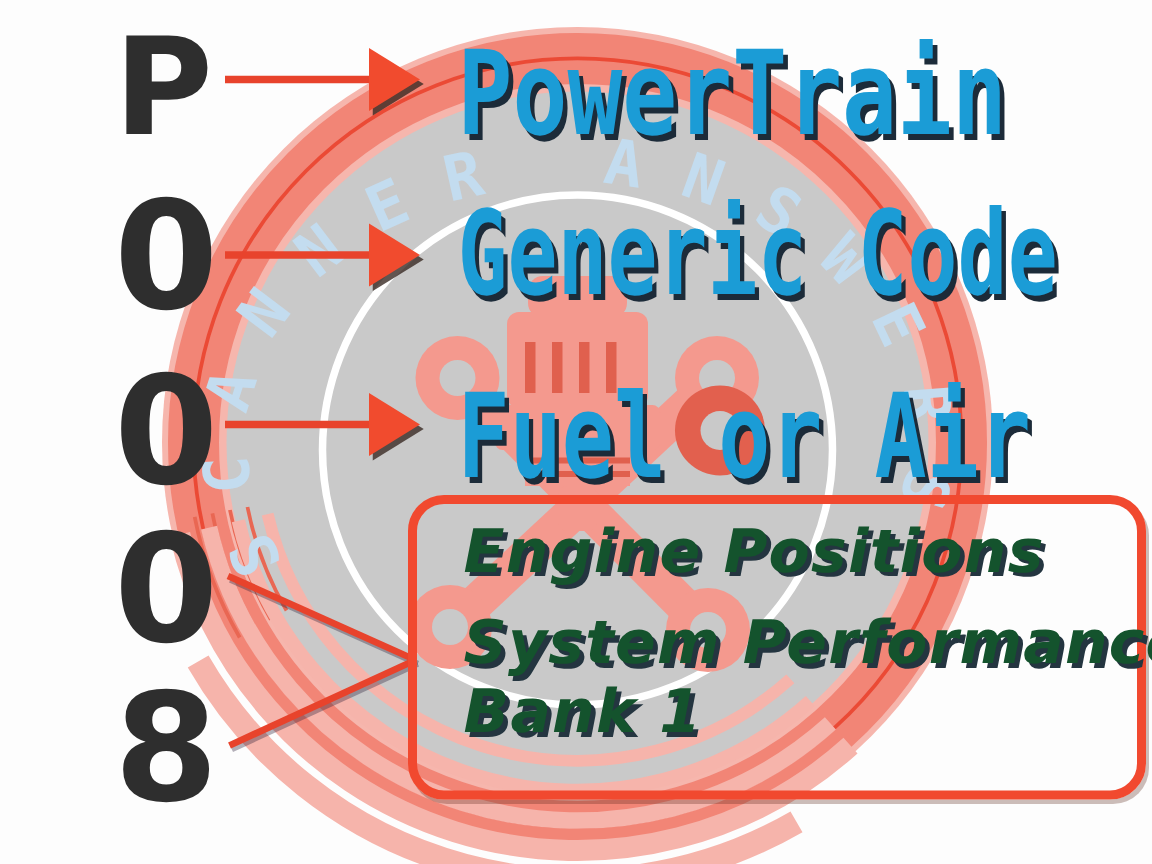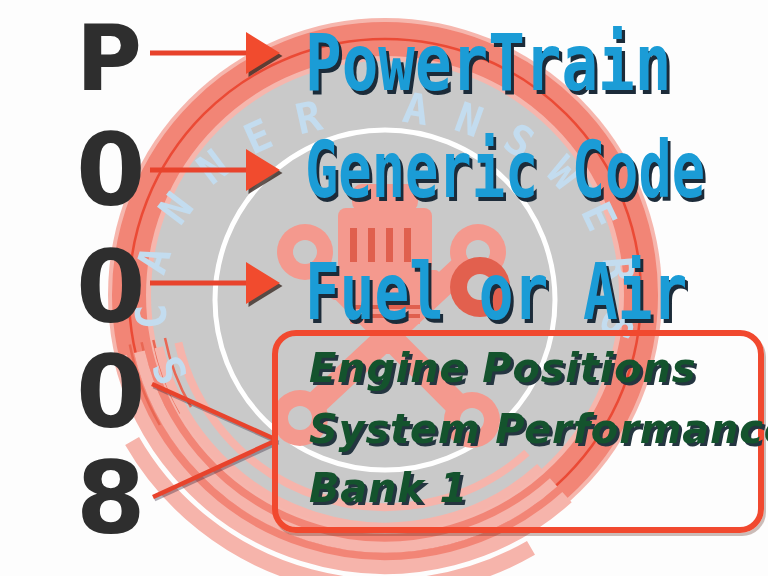--- a/index.html
+++ b/index.html
@@ -48,7 +48,7 @@
   }
   .boxline.l1 { top:12px; }
   .boxline.l2 { top:73px; }
-  .boxline.l3 { top:132px; }
+  .boxline.l3 { top:119px; }
 </style>
 </head>
 <body>

